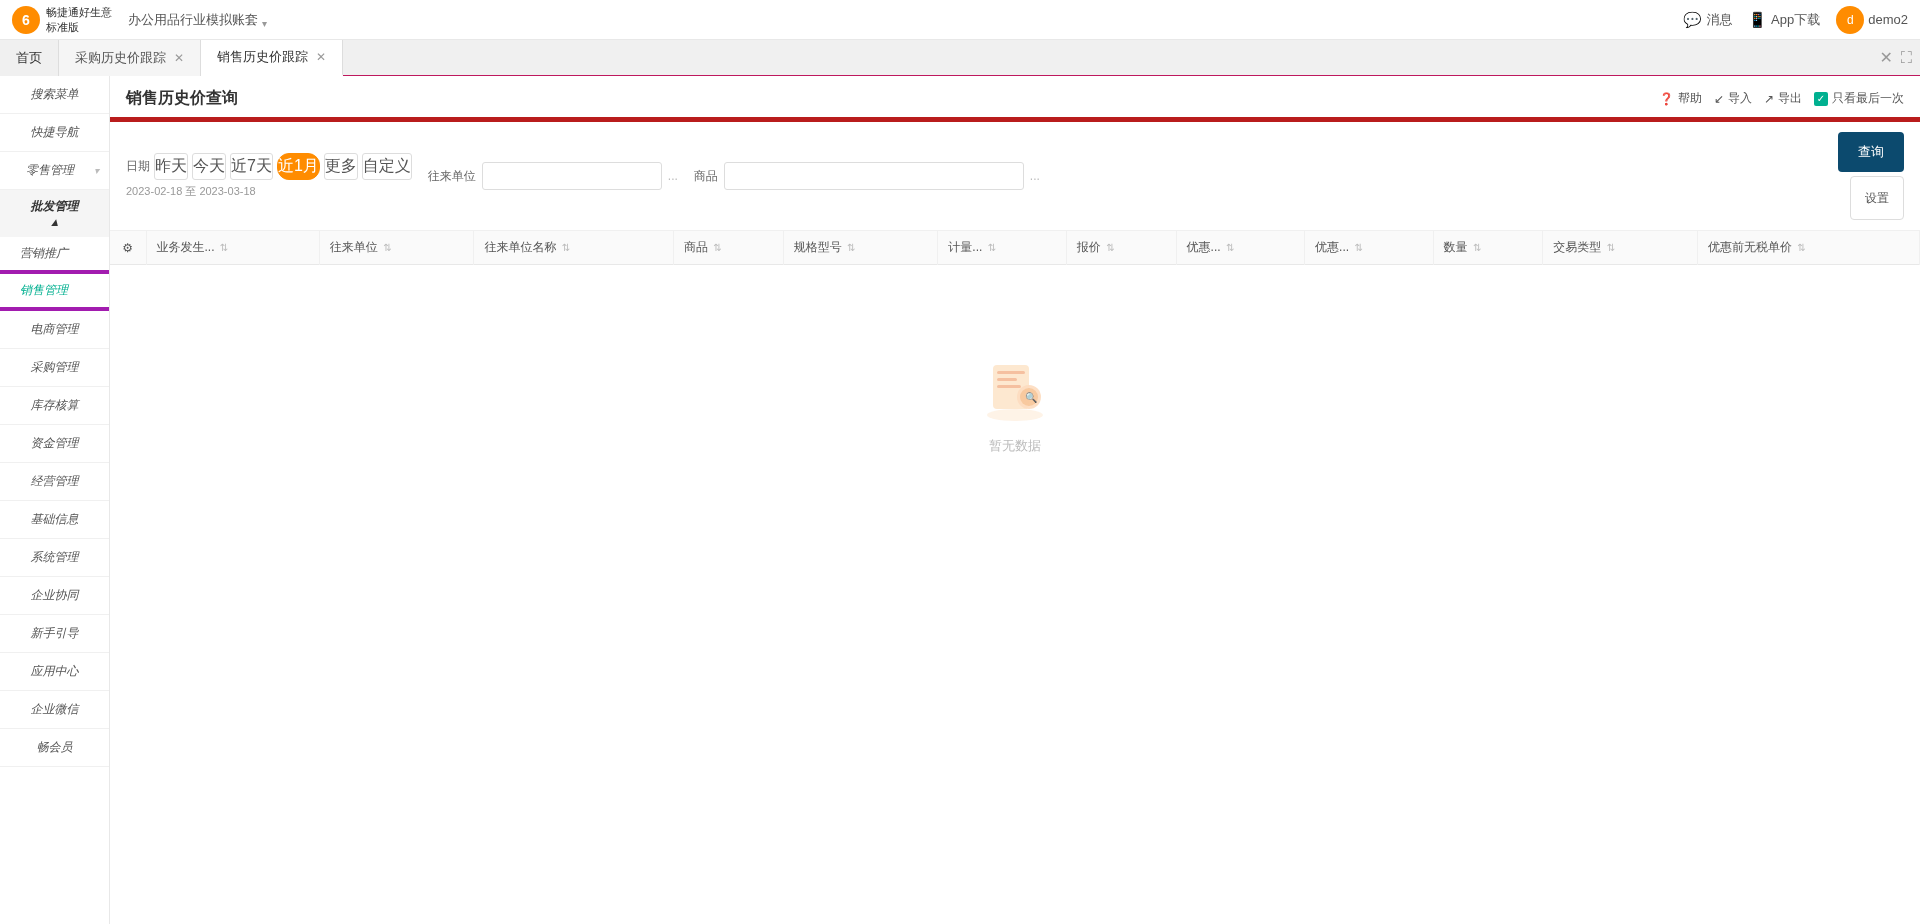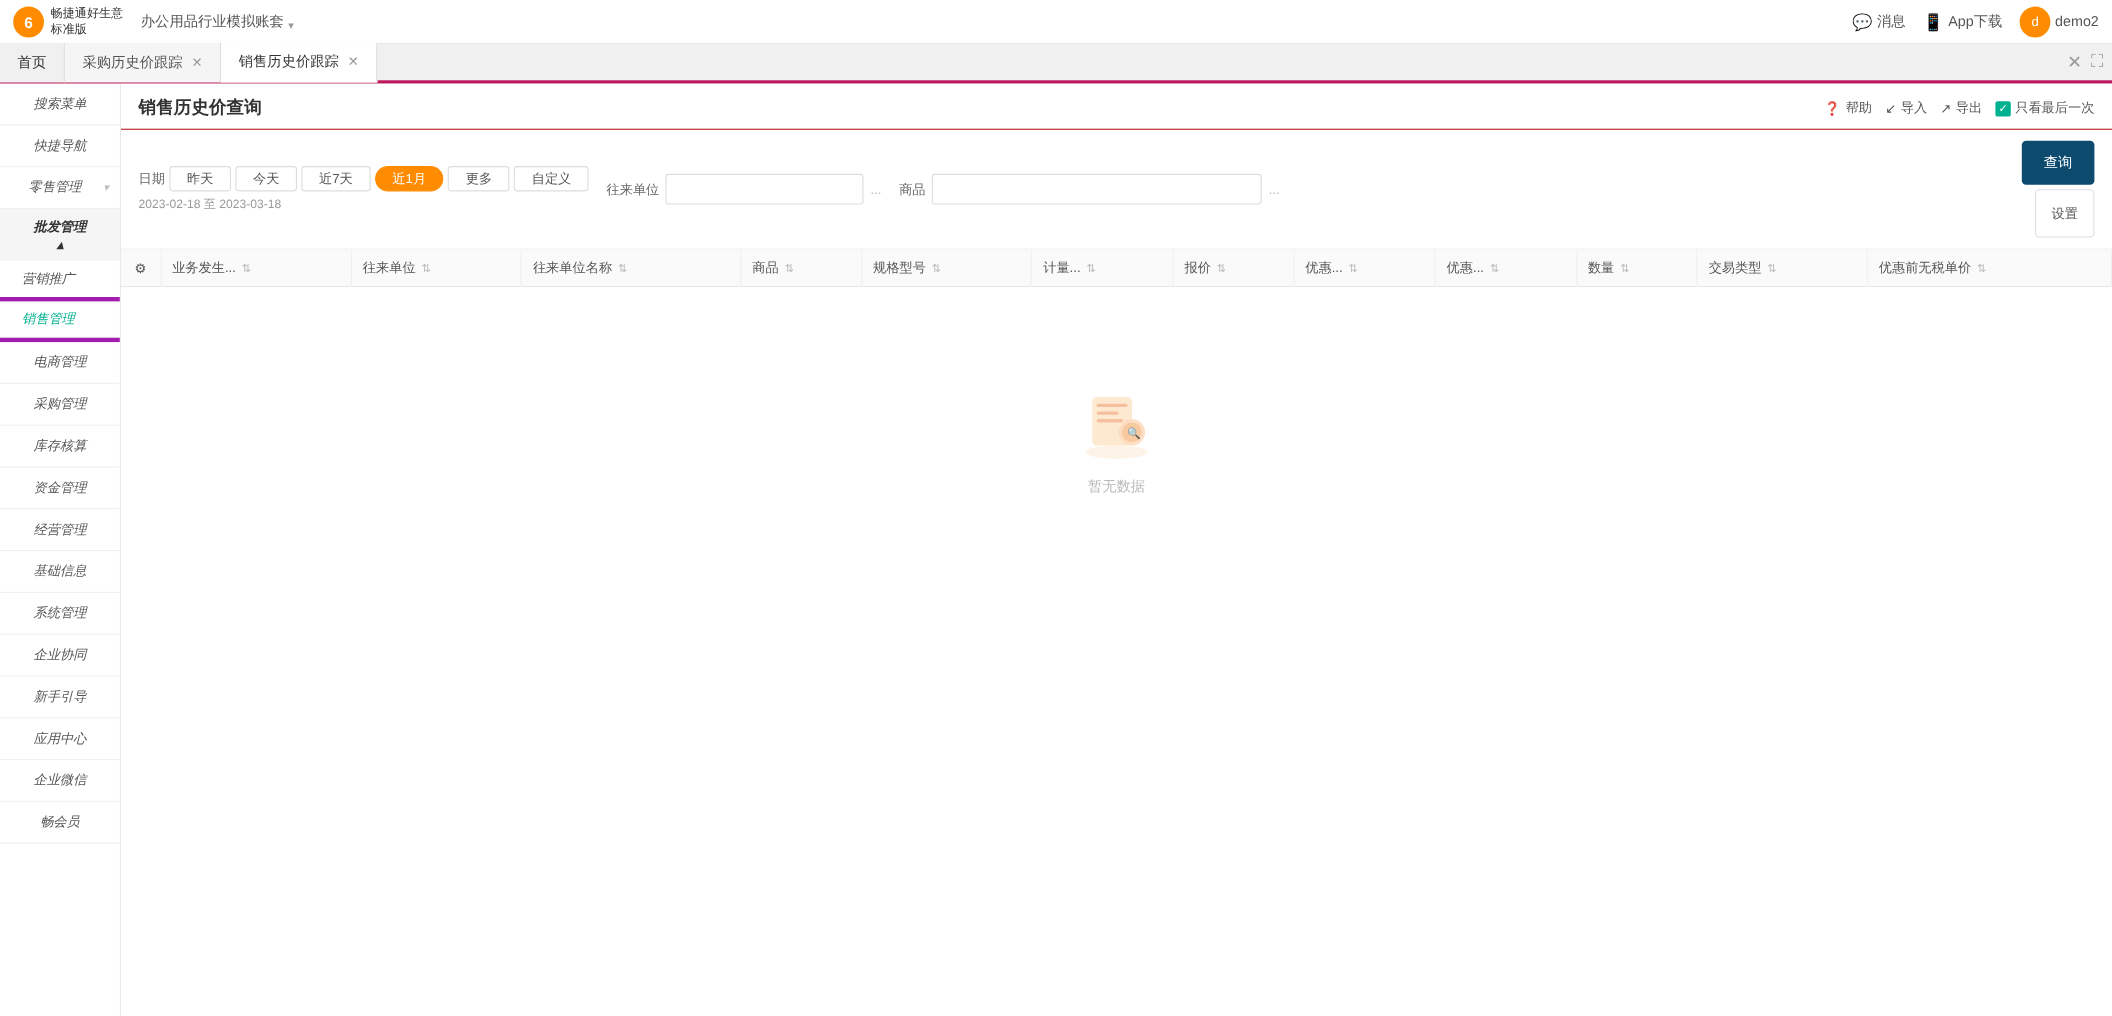--- a/index.html
+++ b/index.html
@@ -84,7 +84,7 @@
       background: #f0f0f0;
       display: flex;
       align-items: center;
-      border-bottom: 3px solid #be185d;
+      border-bottom: 1px solid #be185d;
     }
     .tab-item {
       height: 36px;

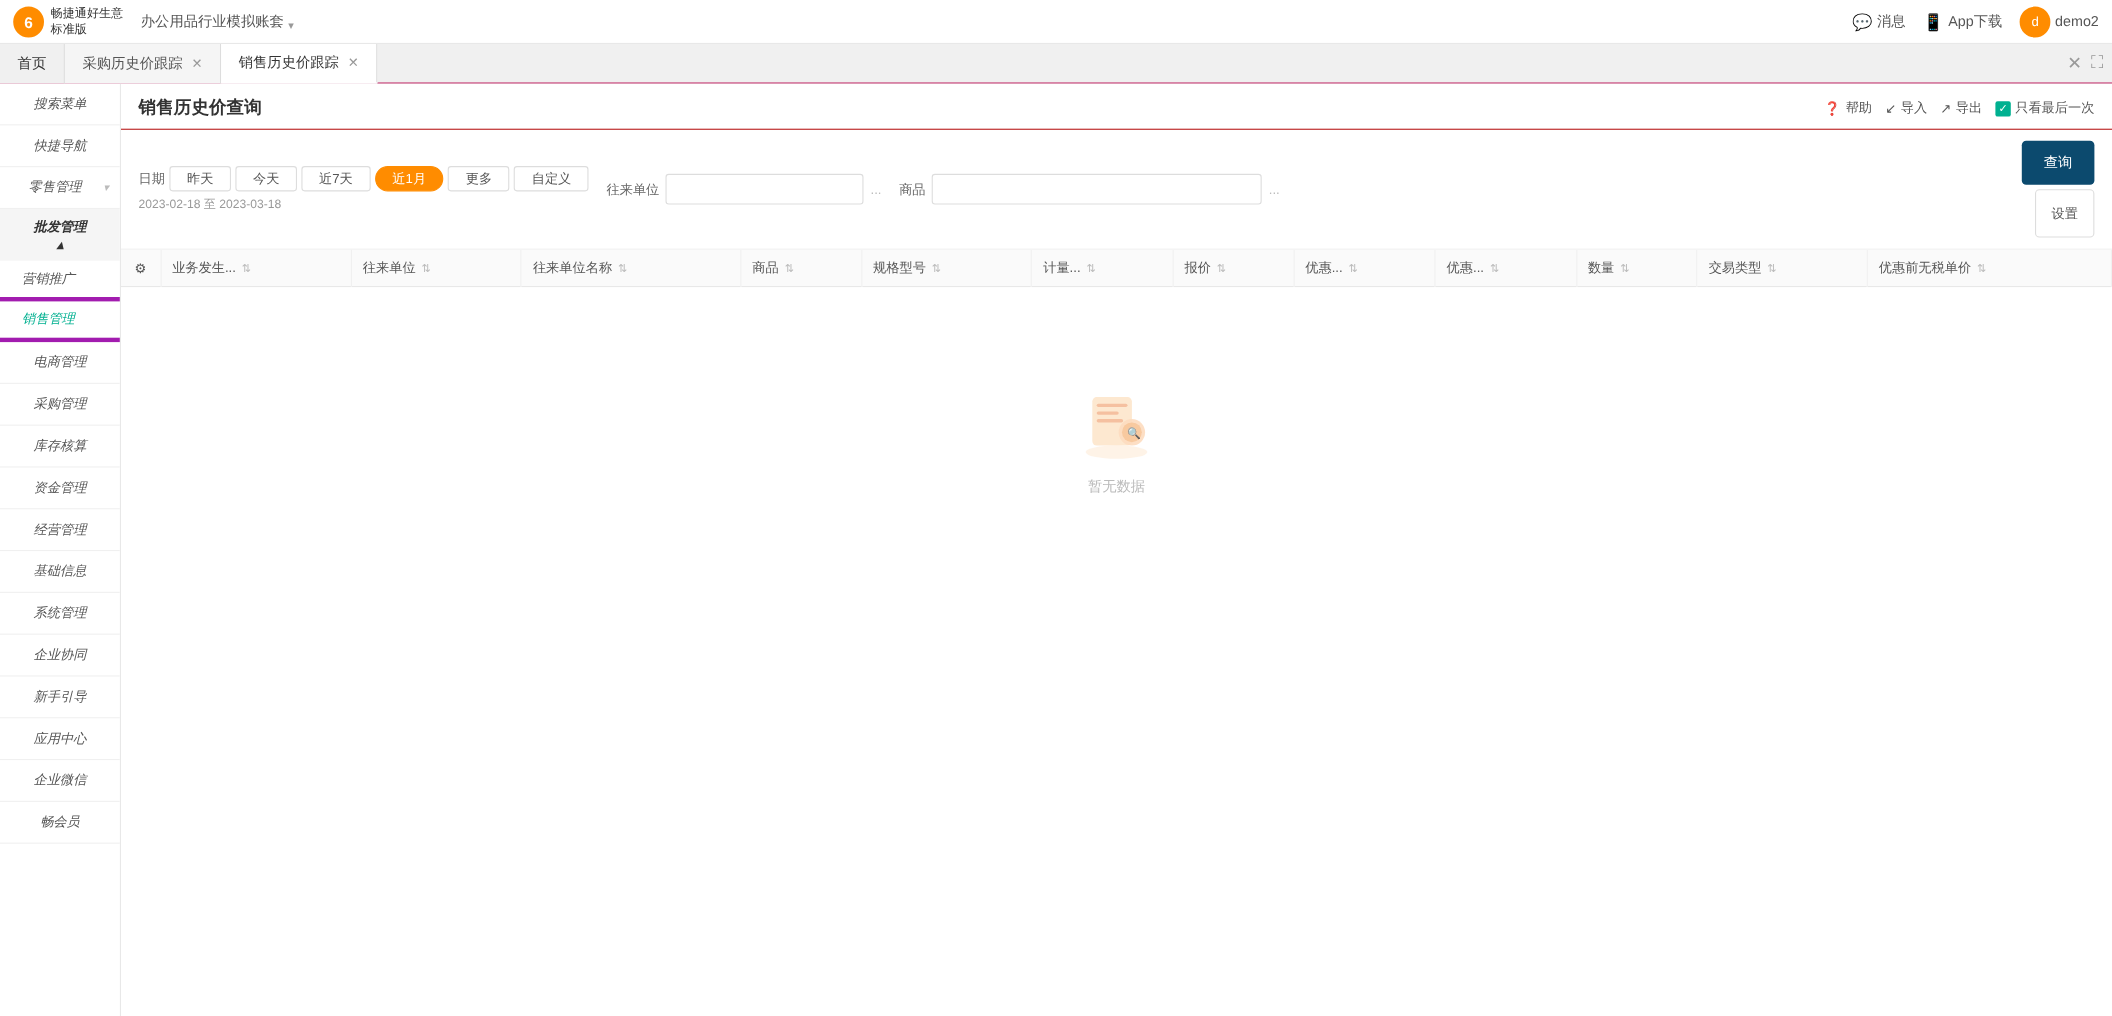--- a/index.html
+++ b/index.html
@@ -201,7 +201,7 @@
     
     .page-header {
       padding: 12px 16px 8px;
-      border-bottom: 1px solid #b91c1c;
+      border-bottom: 5px solid #b91c1c;
       display: flex;
       align-items: center;
       justify-content: space-between;

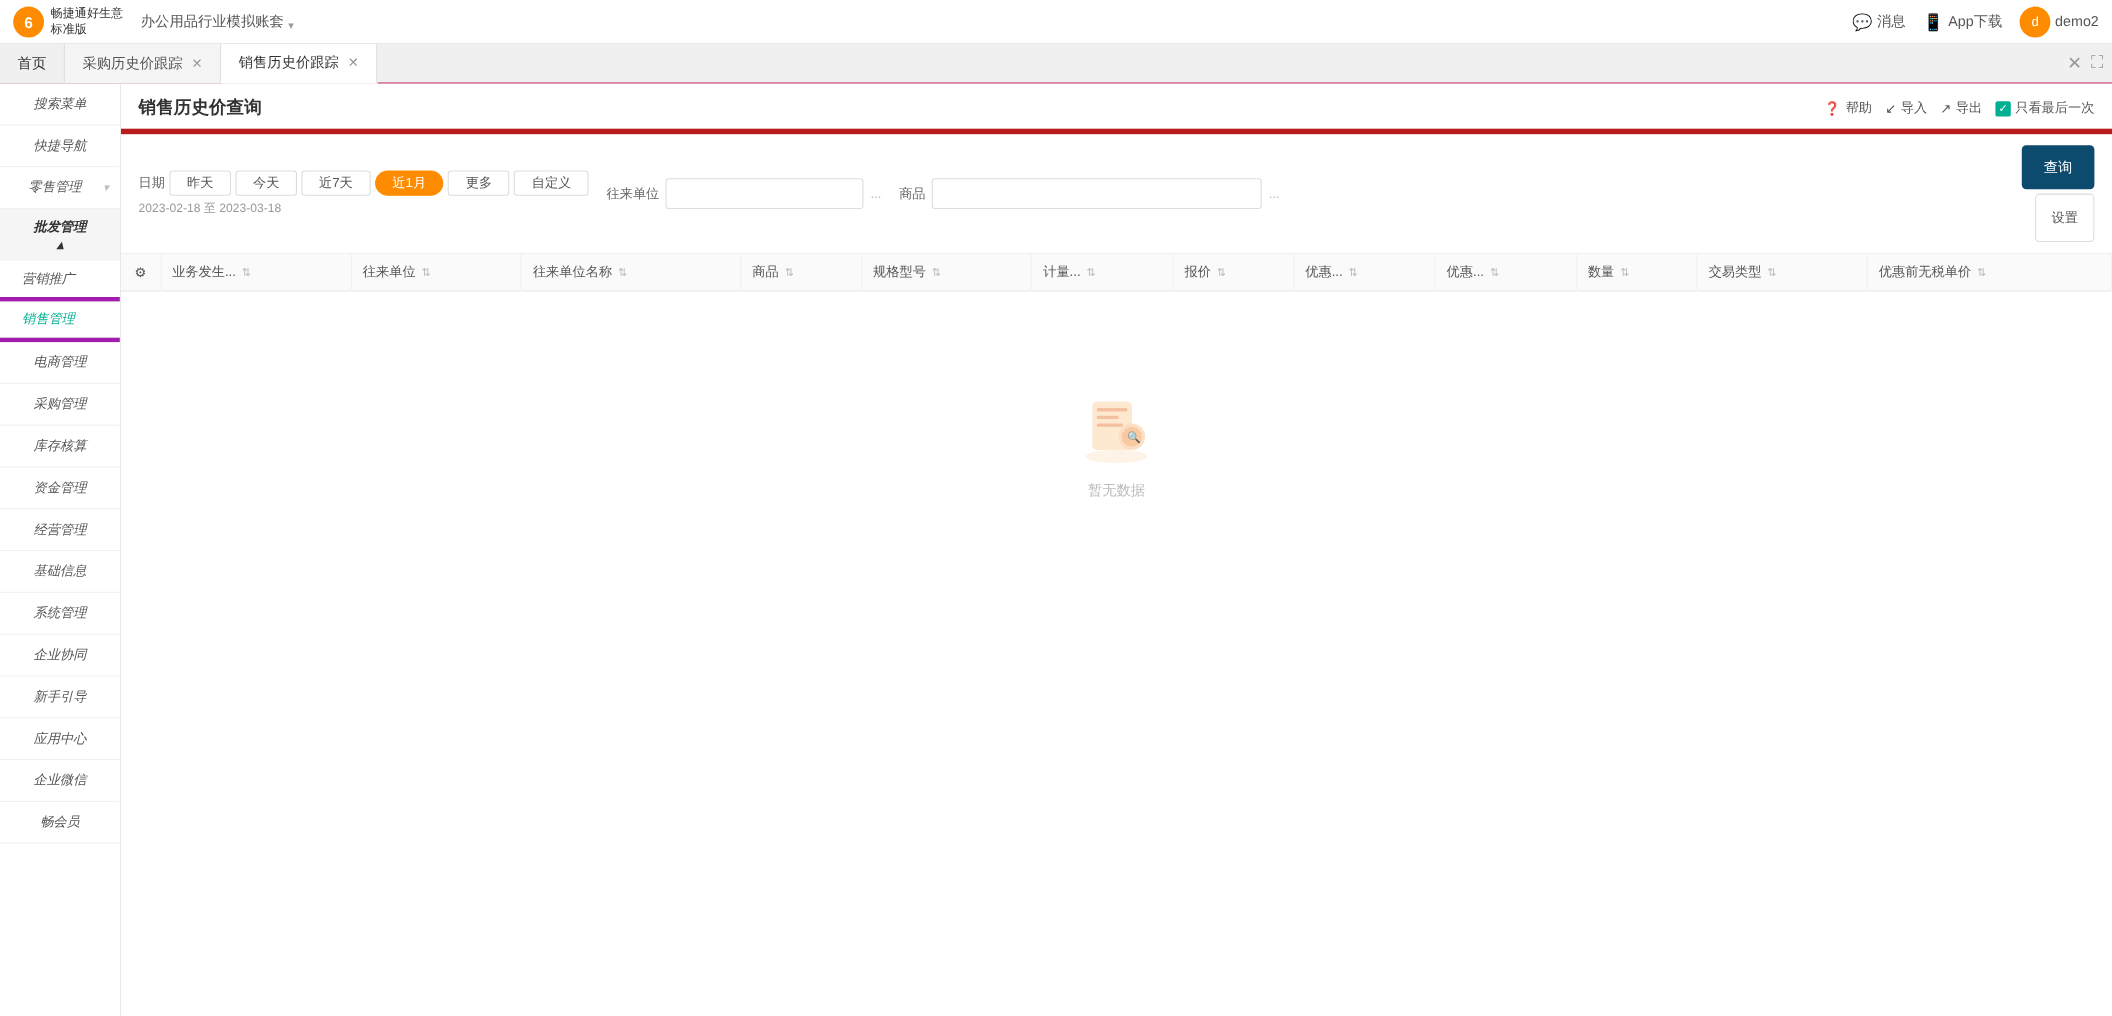--- a/index.html
+++ b/index.html
@@ -264,8 +264,8 @@
       white-space: nowrap;
     }
     .date-btn {
-      padding: 2px 15px;
-      font-size: 12px;
+      padding: 2px 0;
+      font-size: 16px;
       border: 1px solid #ddd;
       border-radius: 3px;
       background: #fff;

